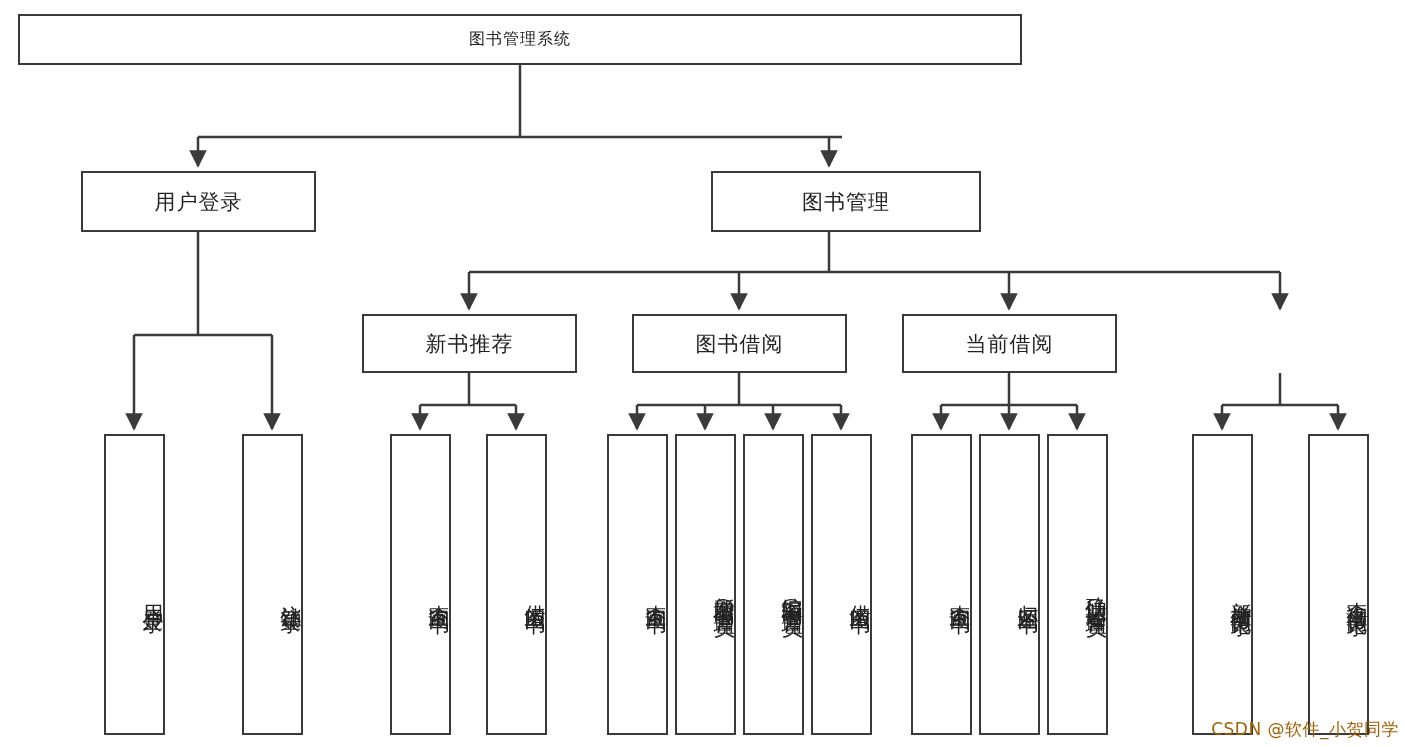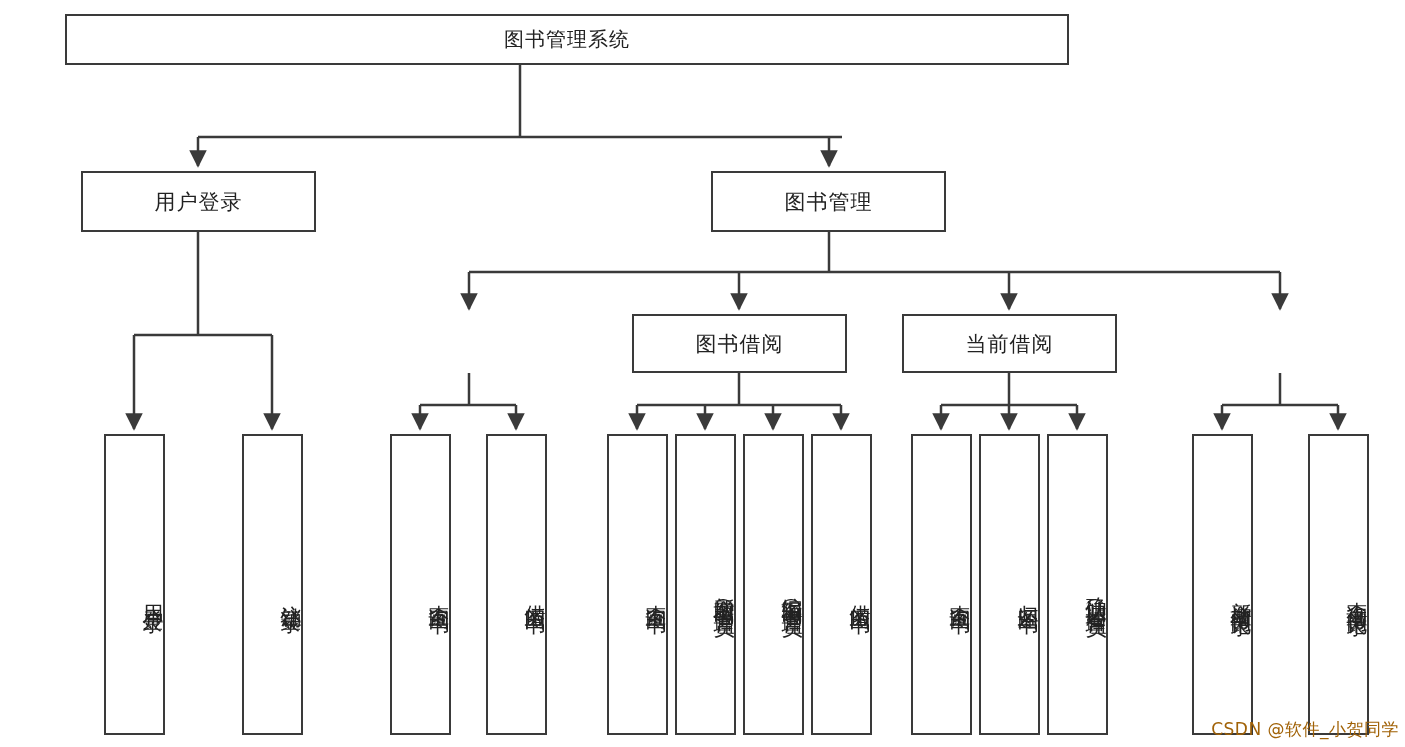--- a/index.html
+++ b/index.html
@@ -42,8 +42,7 @@
     white-space: nowrap;
   }
   .node-root {
-    font-size: 20px;
-    margin-left: 47px;
+    font-size: 16px;
   }
   .node-v {
     writing-mode: vertical-rl;

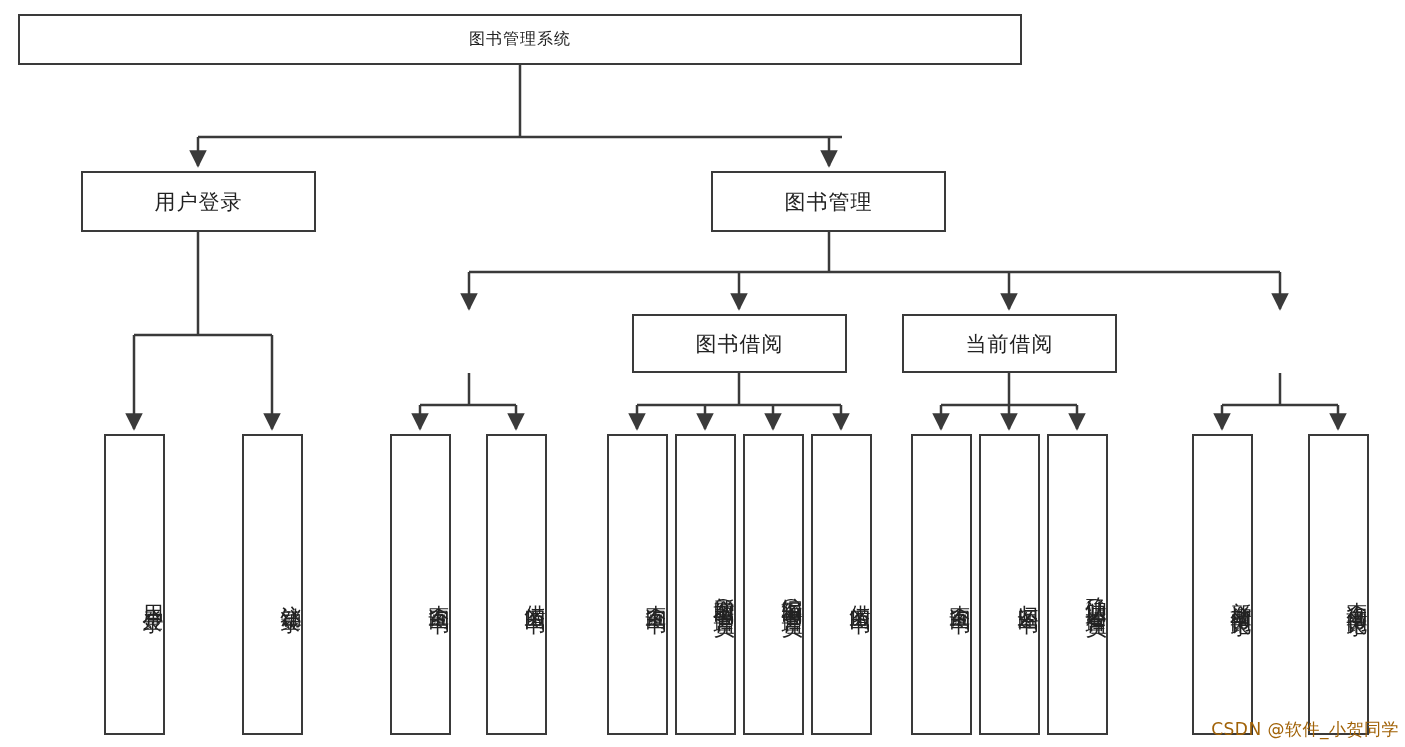--- a/index.html
+++ b/index.html
@@ -132,7 +132,7 @@
   <div class="node node-h" style="left:81px; top:171px; width:235px; height:61px;">
     <span>用户登录</span>
   </div>
-  <div class="node node-h" style="left:711px; top:171px; width:235px; height:61px;">
+  <div class="node node-h" style="left:711px; top:171px; width:270px; height:61px;">
     <span>图书管理</span>
   </div>
 

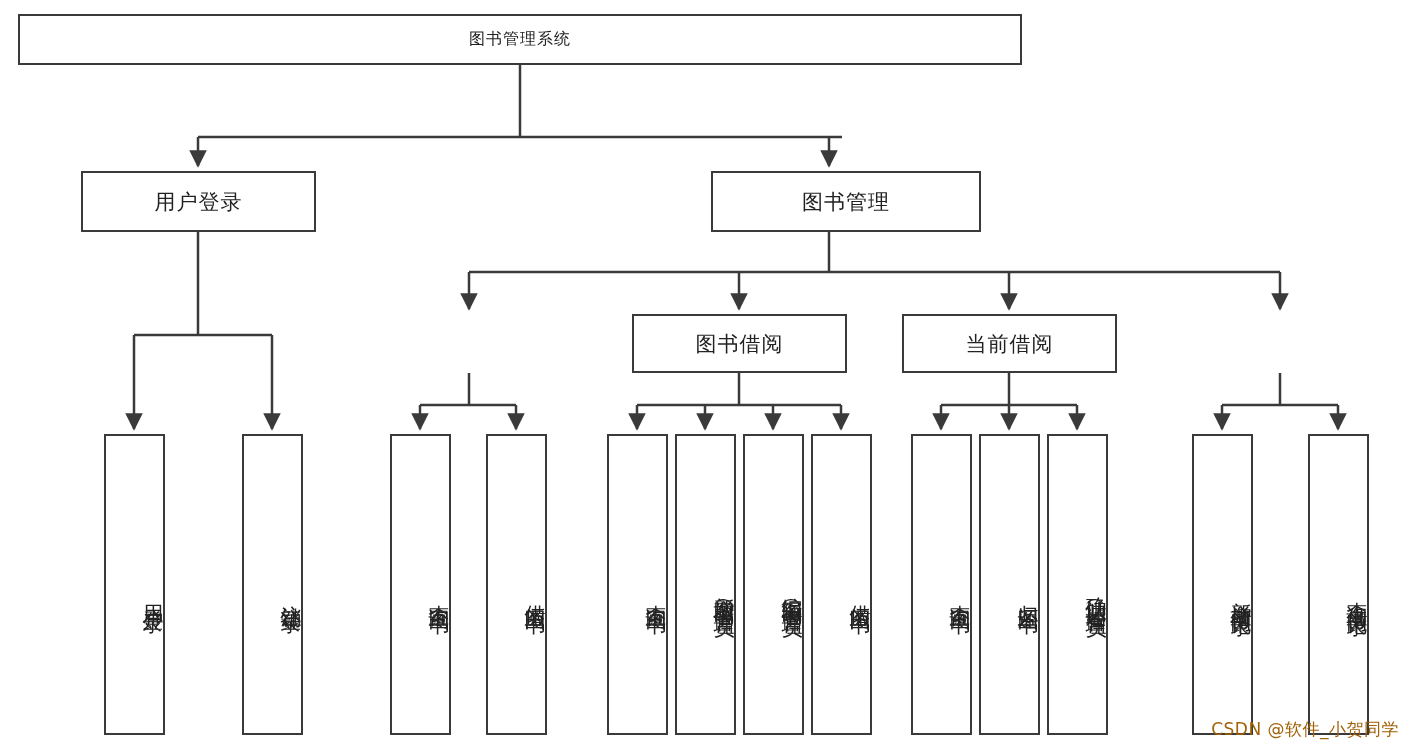--- a/index.html
+++ b/index.html
@@ -136,6 +136,9 @@
     <span>图书管理</span>
   </div>
 
+  <div class="node node-h" style="left:362px; top:314px; width:215px; height:59px;">
+    <span>新书推荐</span>
+  </div>
   <div class="node node-h" style="left:902px; top:314px; width:215px; height:59px;">
     <span>当前借阅</span>
   </div>

